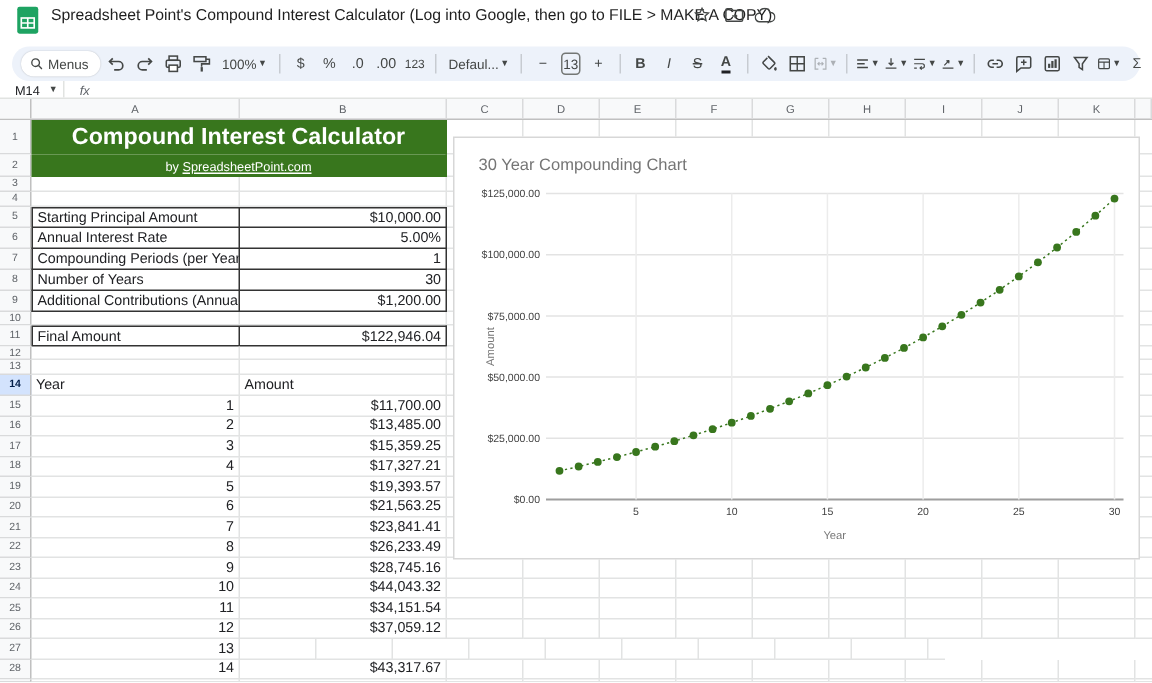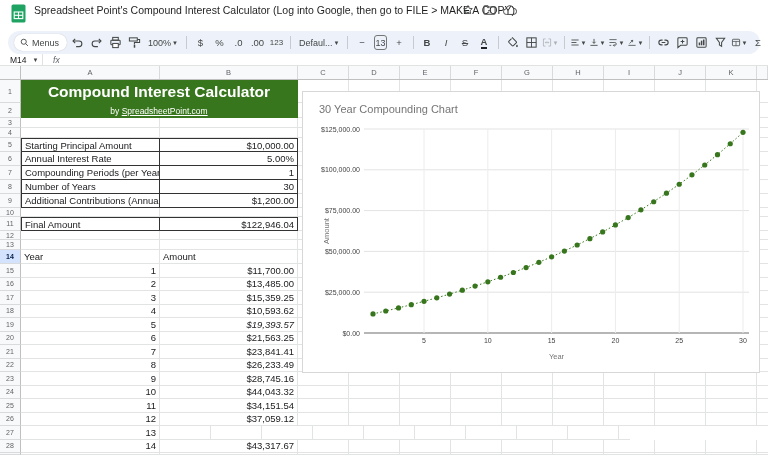--- a/index.html
+++ b/index.html
@@ -514,7 +514,7 @@
       <div class="grow" style="height: 13.5px;">
         <div class="gutter">18</div>
         <div class="cell right" style="width: 139px;">4</div>
-        <div class="cell right" style="width: 138px;">$10,593.62</div>
+        <div class="cell right" style="width: 138px;">$17,327.21</div>
         <div class="cell" style="width: 51px;"></div>
         <div class="cell" style="width: 51px;"></div>
         <div class="cell" style="width: 51px;"></div>

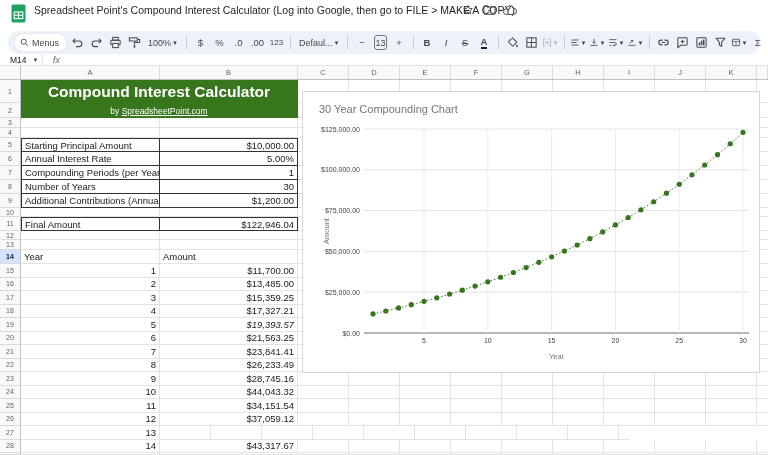--- a/index.html
+++ b/index.html
@@ -529,7 +529,7 @@
       <div class="grow" style="height: 13.5px;">
         <div class="gutter">19</div>
         <div class="cell right" style="width: 139px;">5</div>
-        <div class="cell right" style="width: 138px; font-style: italic;">$19,393.57</div>
+        <div class="cell right" style="width: 138px;">$19,393.57</div>
         <div class="cell" style="width: 51px;"></div>
         <div class="cell" style="width: 51px;"></div>
         <div class="cell" style="width: 51px;"></div>

